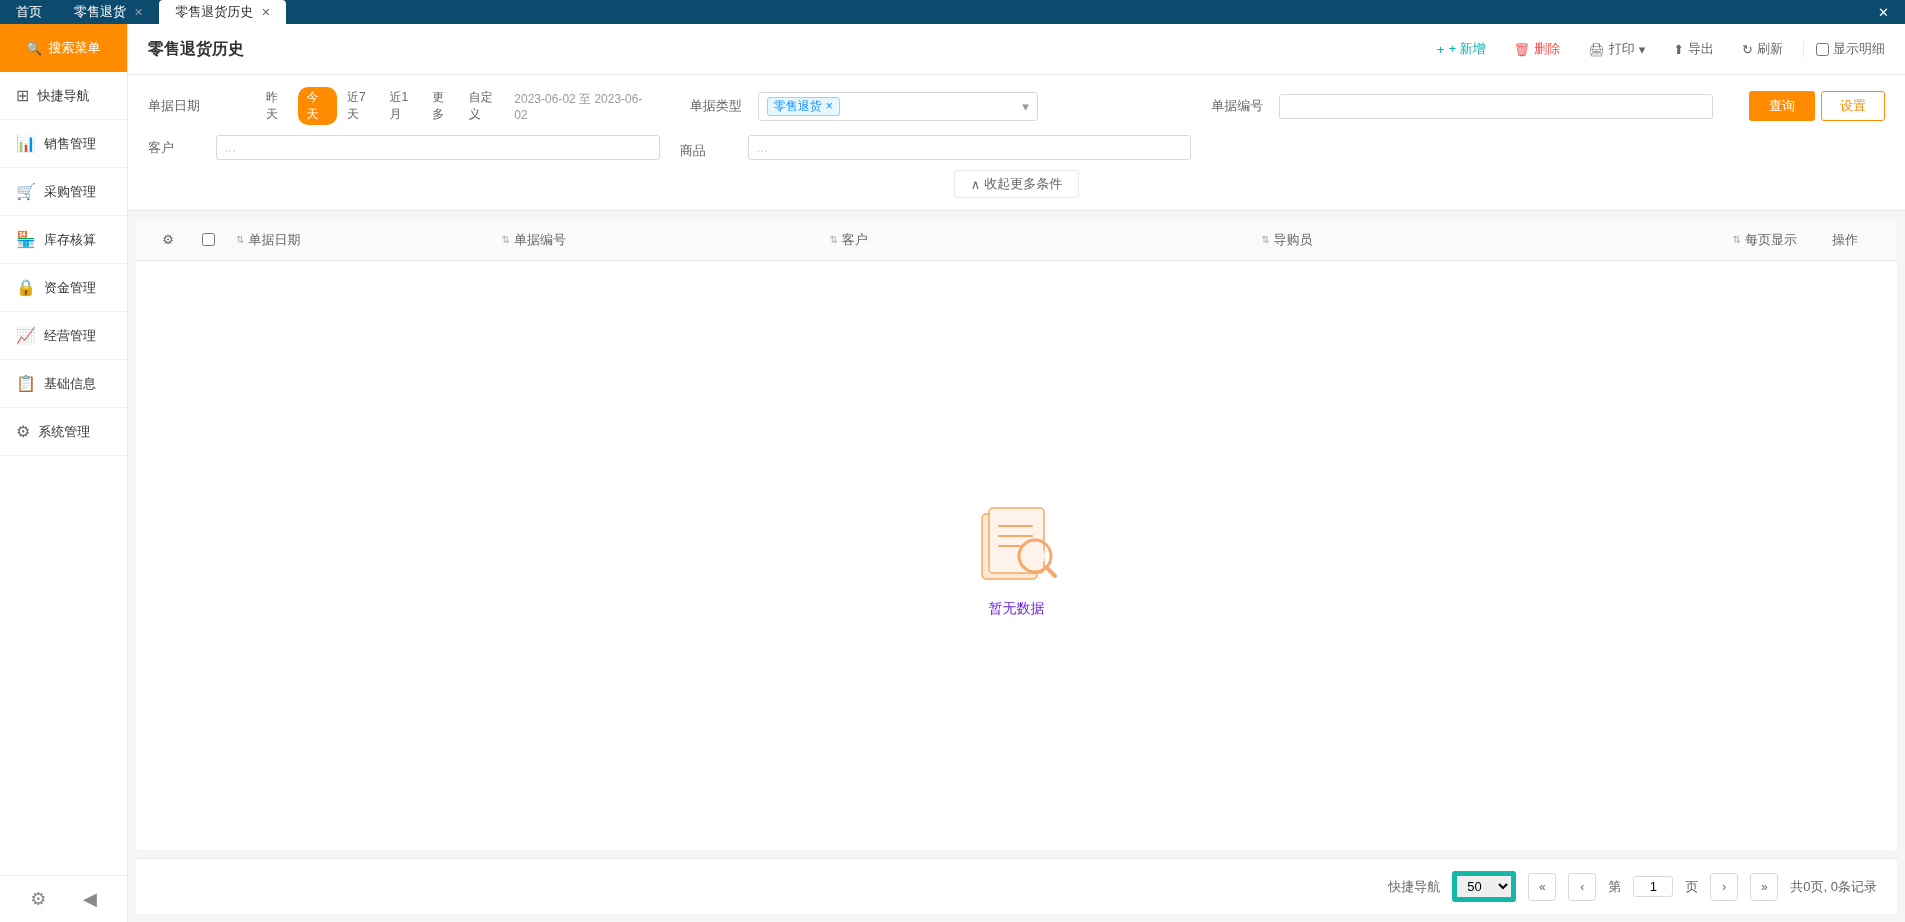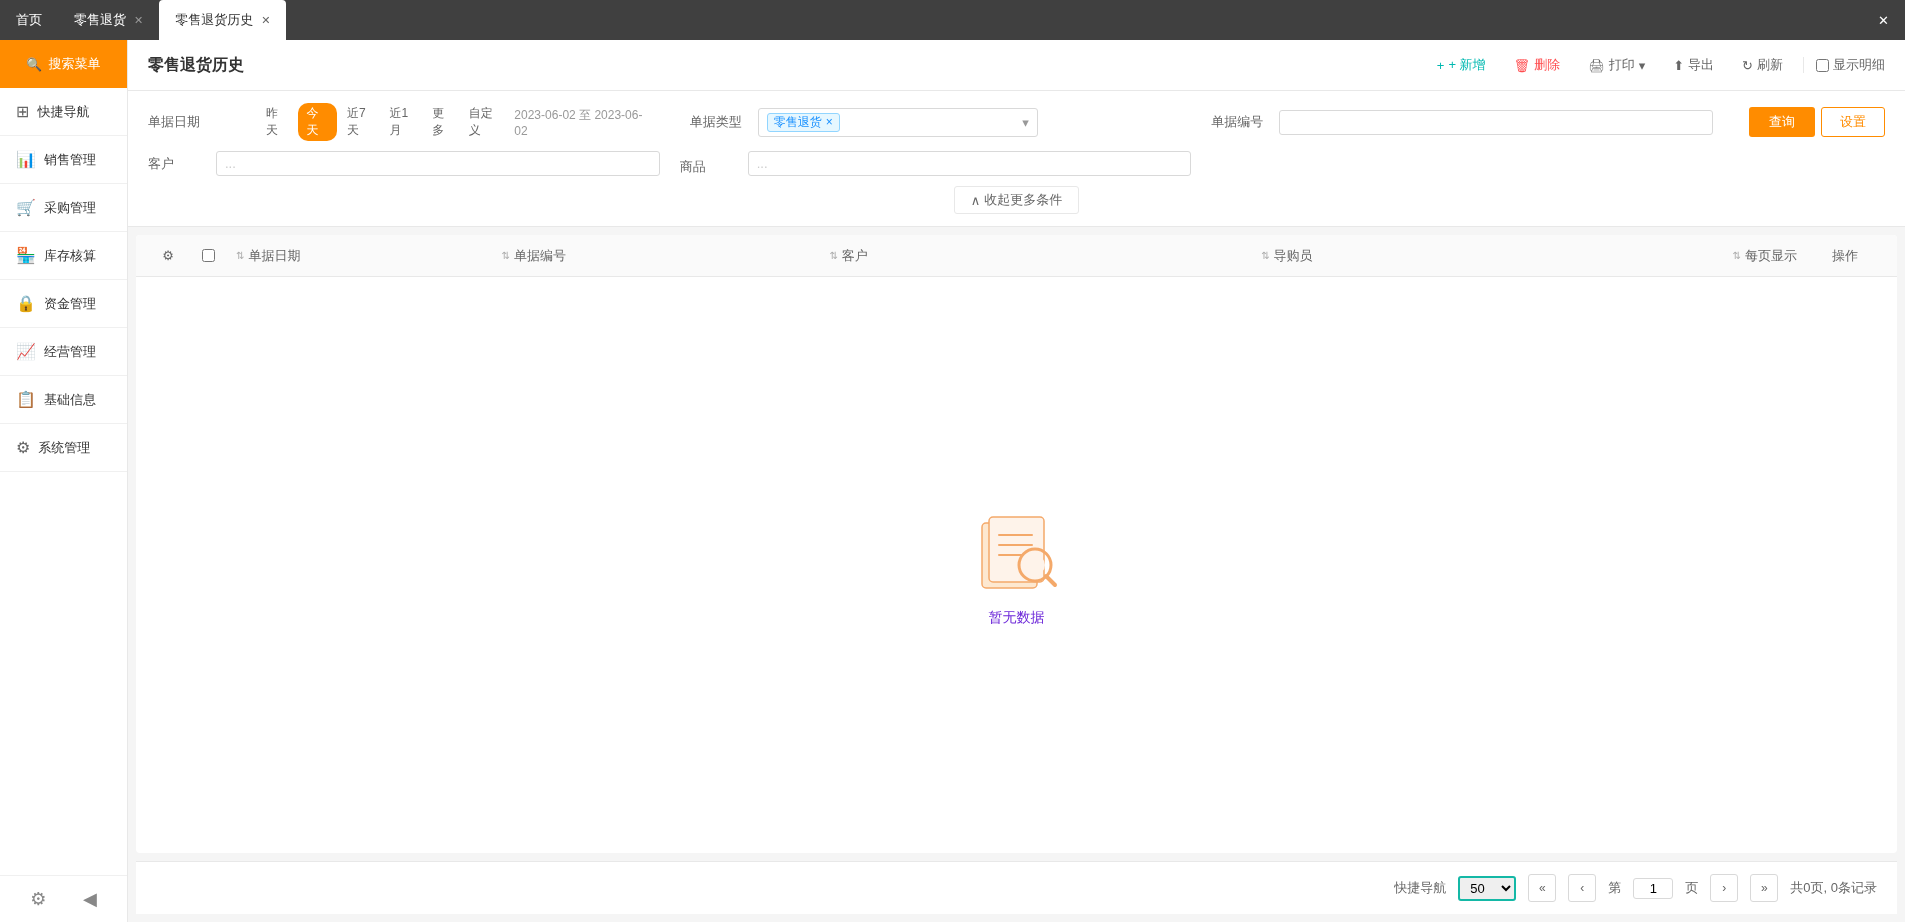--- a/index.html
+++ b/index.html
@@ -7,8 +7,8 @@
 
     
     .top-bar {
-      height: 40px;
-      background: #404040;
+      height: 24px;
+      background: #0c4a6e;
       display: flex;
       align-items: center;
       flex-shrink: 0;

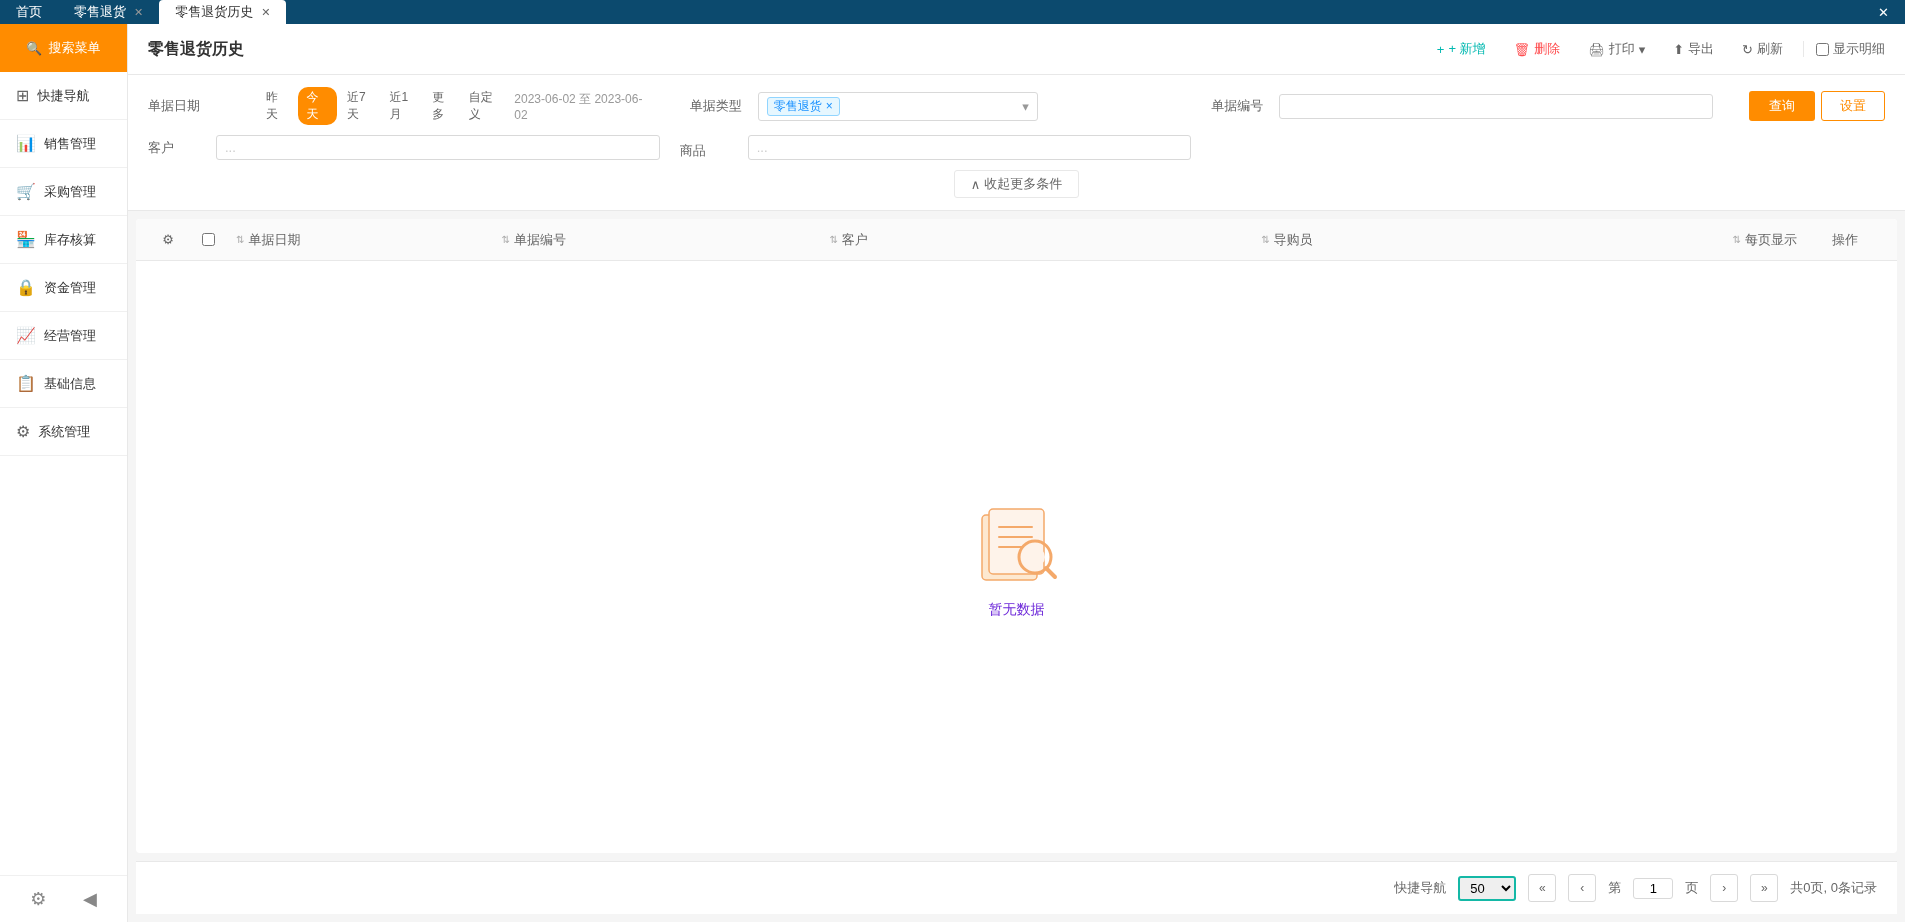--- a/index.html
+++ b/index.html
@@ -331,7 +331,7 @@
       margin: 0 8px 8px 8px;
     }
     .page-size-select {
-      border: 2px solid #14b8a6;
+      border: 5px solid #14b8a6;
       border-radius: 3px;
       padding: 2px 6px;
       font-size: 13px;

